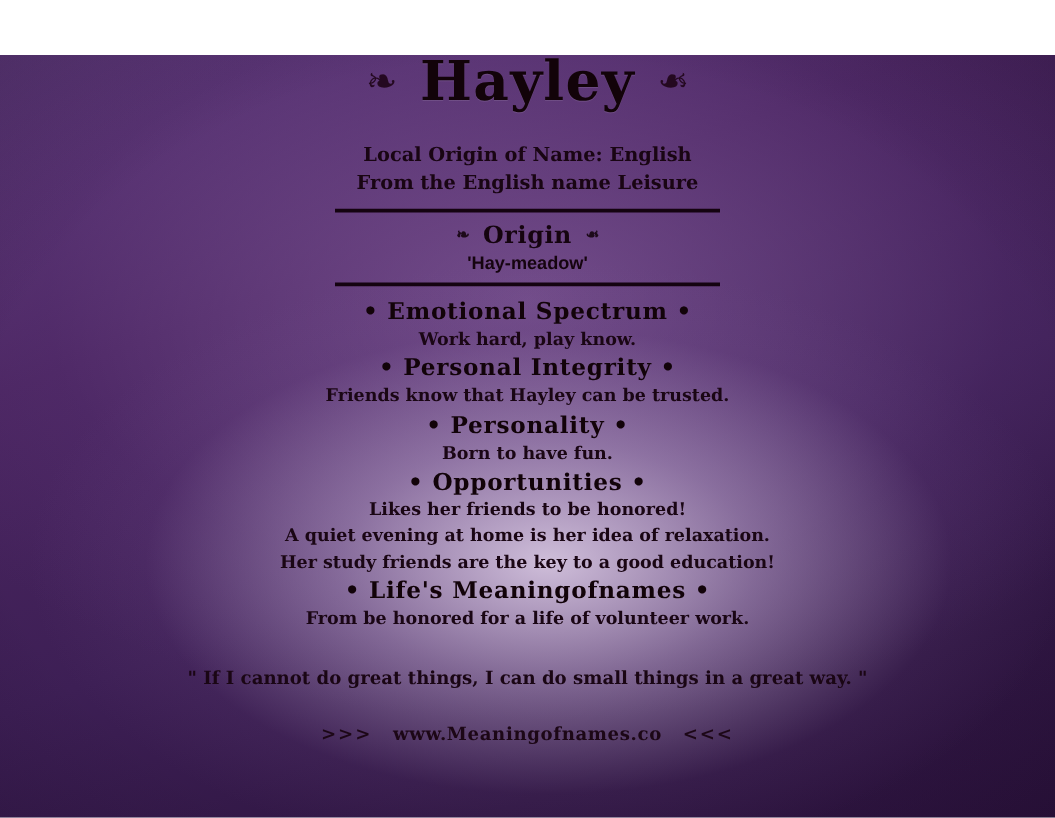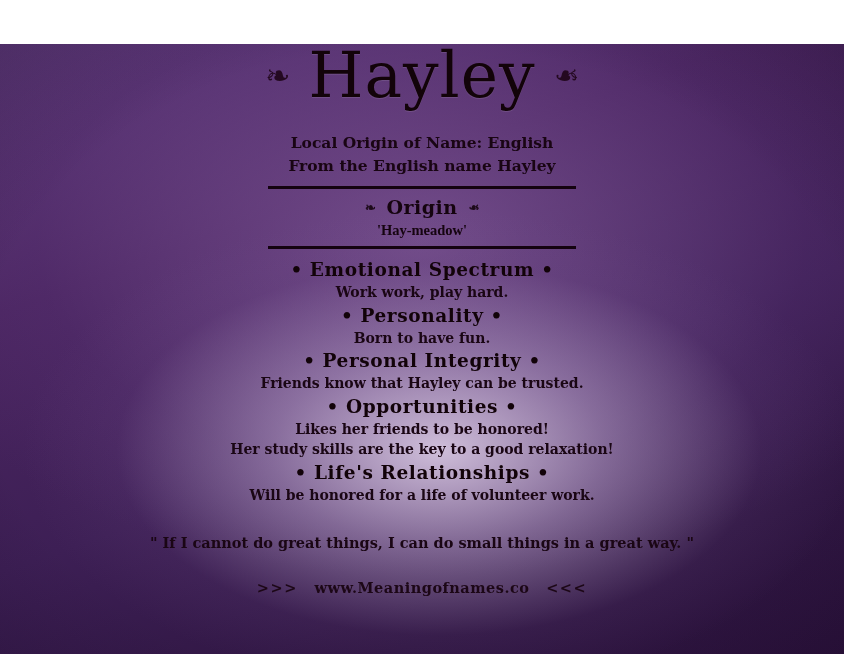--- a/index.html
+++ b/index.html
@@ -51,8 +51,8 @@
   .flourish.right { transform: scaleX(-1); }
   .name-title {
     font-family: "DejaVu Serif", serif;
-    font-weight: normal;
-    font-size: 63px;
+    font-weight: bold;
+    font-size: 44px;
     letter-spacing: 1px;
     color: #120309;
     line-height: 1.02;

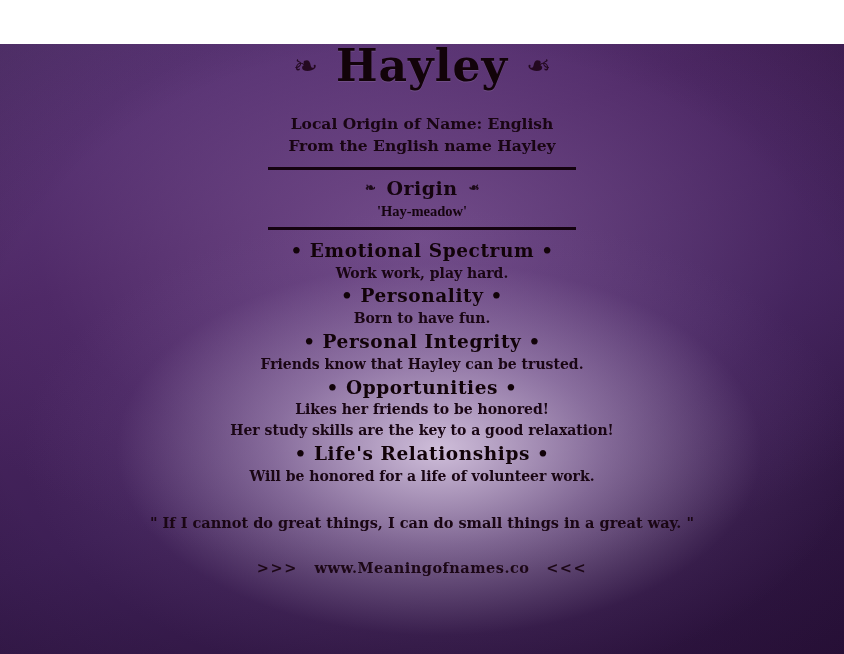--- a/index.html
+++ b/index.html
@@ -152,7 +152,7 @@
 
     <div class="origin">
       <div>Local Origin of Name: English</div>
-      <div>From the English name Hayley</div>
+      <div>From the English name Leisure</div>
     </div>
 
     <div class="rule"></div>

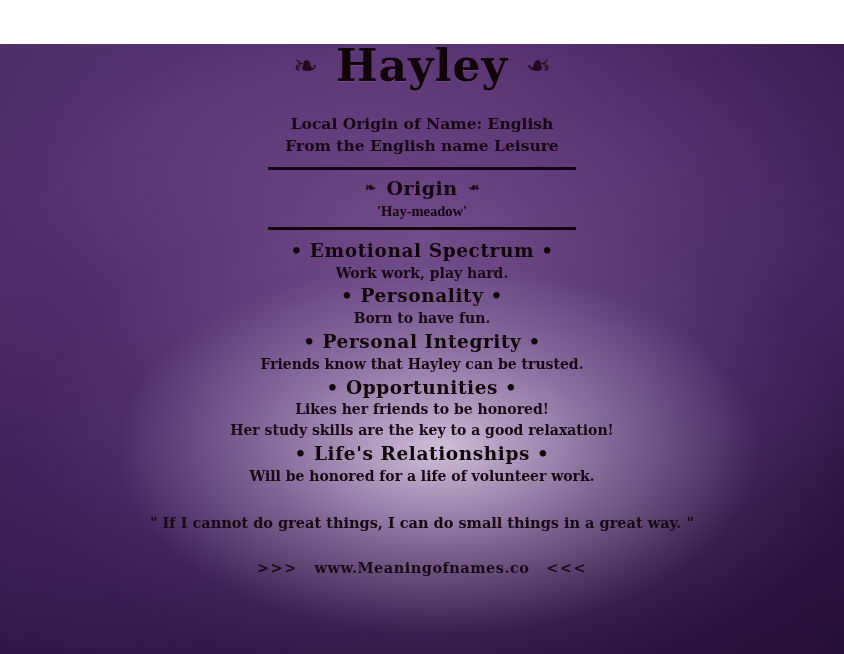--- a/index.html
+++ b/index.html
@@ -92,7 +92,7 @@
     margin-top: 4px;
     font-size: 14.5px;
     font-weight: bold;
-    font-family: Liberation Serif, serif;
+    font-family: Liberation Sans, sans-serif;
   }
   .rule2 {
     width: 308px;

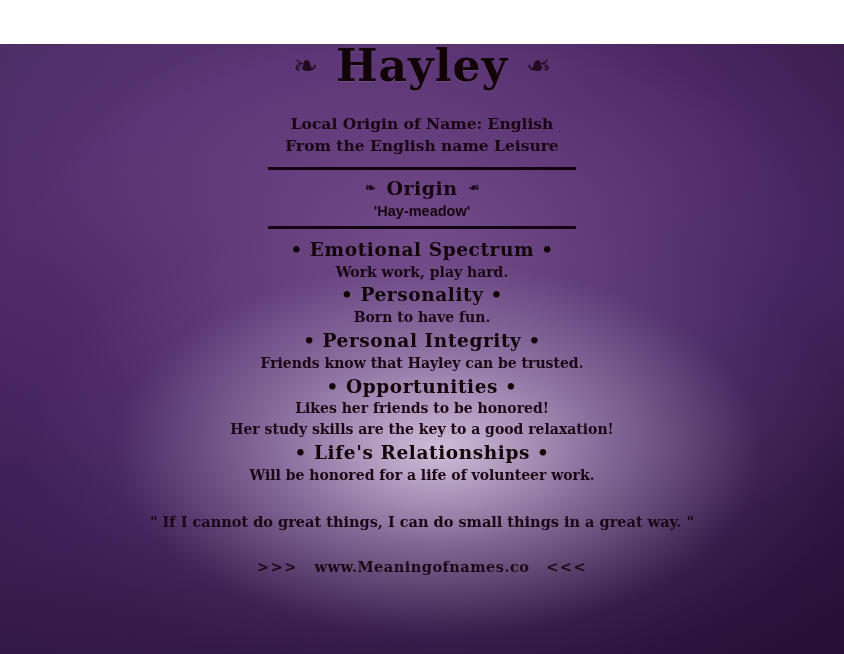--- a/index.html
+++ b/index.html
@@ -170,7 +170,7 @@
     <div class="traits">
       <div>
         <div class="trait-head">• Emotional Spectrum •</div>
-        <div class="trait-body">Work work, play hard.</div>
+        <div class="trait-body">Work hard, play know.</div>
       </div>
       <div>
         <div class="trait-head">• Personality •</div>

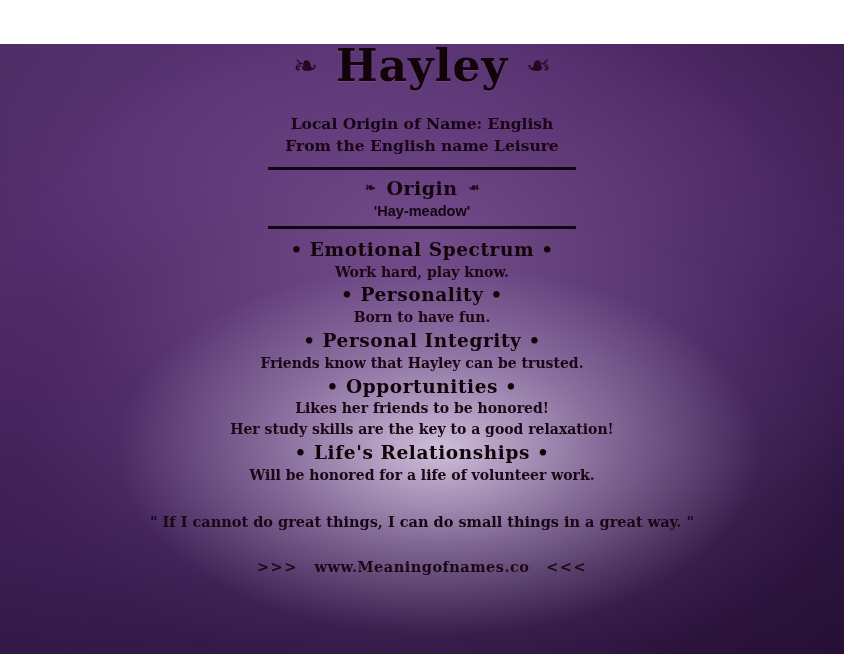--- a/index.html
+++ b/index.html
@@ -173,12 +173,12 @@
         <div class="trait-body">Work hard, play know.</div>
       </div>
       <div>
+        <div class="trait-head">• Personal Integrity •</div>
+        <div class="trait-body">Friends know that Hayley can be trusted.</div>
+      </div>
+      <div>
         <div class="trait-head">• Personality •</div>
         <div class="trait-body">Born to have fun.</div>
-      </div>
-      <div>
-        <div class="trait-head">• Personal Integrity •</div>
-        <div class="trait-body">Friends know that Hayley can be trusted.</div>
       </div>
       <div>
         <div class="trait-head">• Opportunities •</div>

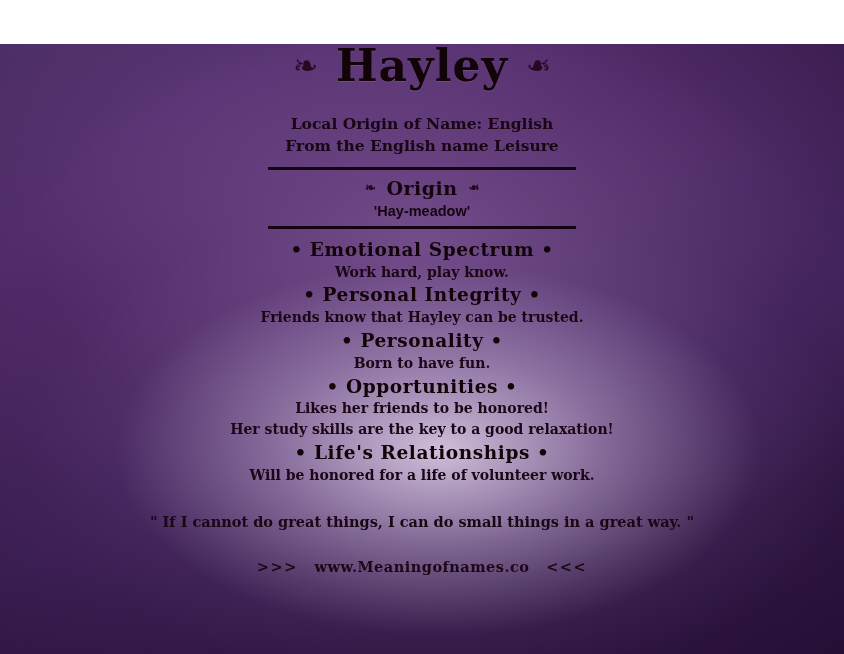--- a/index.html
+++ b/index.html
@@ -185,6 +185,7 @@
         <div class="trait-body">Likes her friends to be honored!</div>
       </div>
       <div>
+        <div class="trait-body">A quiet evening at home is her idea of relaxation.</div>
       </div>
       <div>
         <div class="trait-body">Her study skills are the key to a good relaxation!</div>

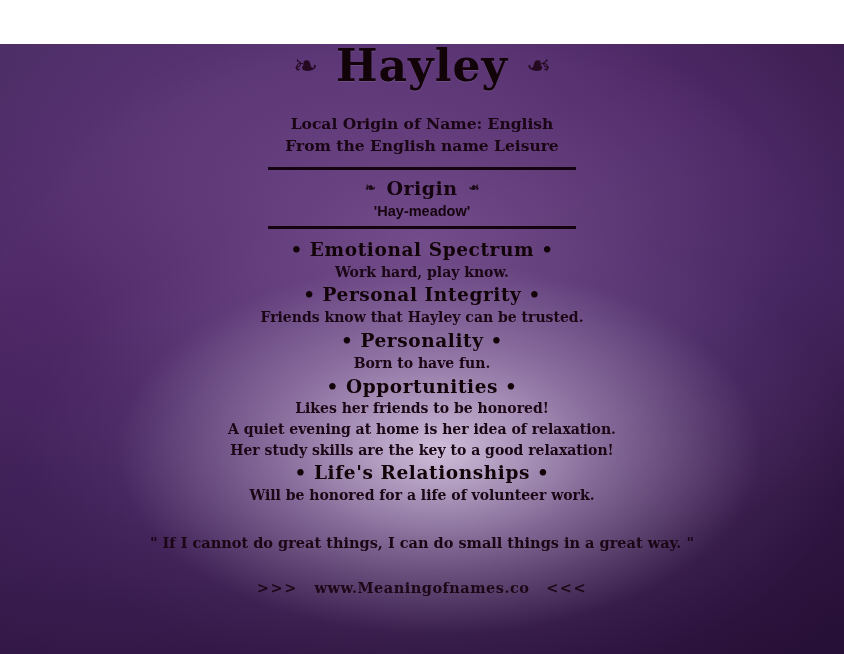--- a/index.html
+++ b/index.html
@@ -188,7 +188,7 @@
         <div class="trait-body">A quiet evening at home is her idea of relaxation.</div>
       </div>
       <div>
-        <div class="trait-body">Her study skills are the key to a good relaxation!</div>
+        <div class="trait-body">Her study friends are the key to a good education!</div>
       </div>
       <div>
         <div class="trait-head">• Life's Relationships •</div>

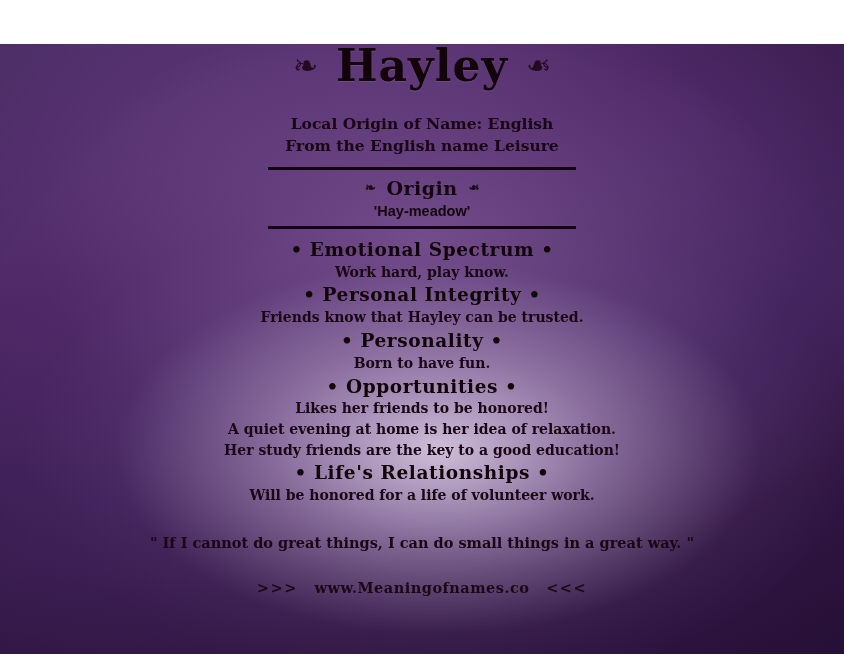--- a/index.html
+++ b/index.html
@@ -191,7 +191,7 @@
         <div class="trait-body">Her study friends are the key to a good education!</div>
       </div>
       <div>
-        <div class="trait-head">• Life's Relationships •</div>
+        <div class="trait-head">• Life's Meaningofnames •</div>
         <div class="trait-body">Will be honored for a life of volunteer work.</div>
       </div>
     </div>

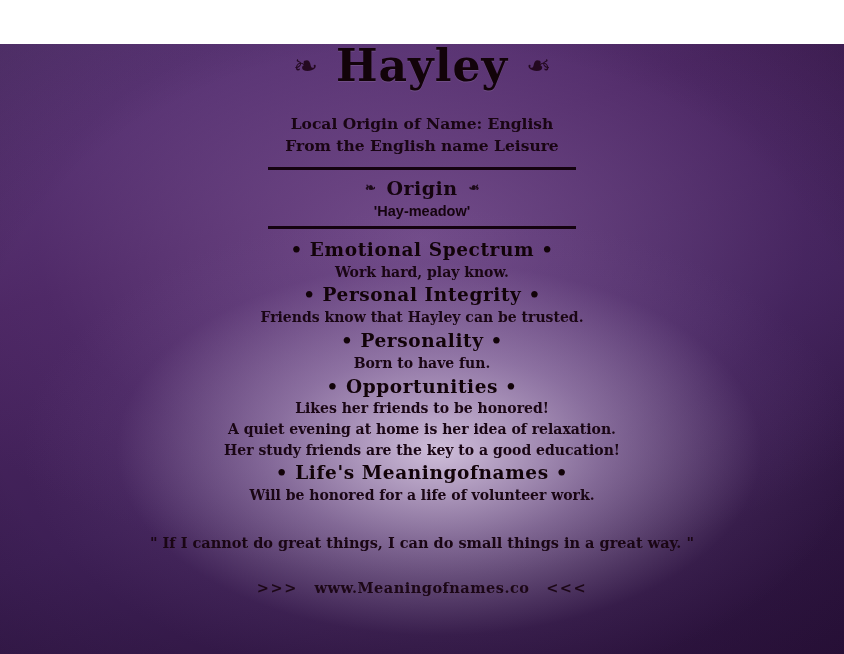--- a/index.html
+++ b/index.html
@@ -192,7 +192,7 @@
       </div>
       <div>
         <div class="trait-head">• Life's Meaningofnames •</div>
-        <div class="trait-body">Will be honored for a life of volunteer work.</div>
+        <div class="trait-body">From be honored for a life of volunteer work.</div>
       </div>
     </div>
 

